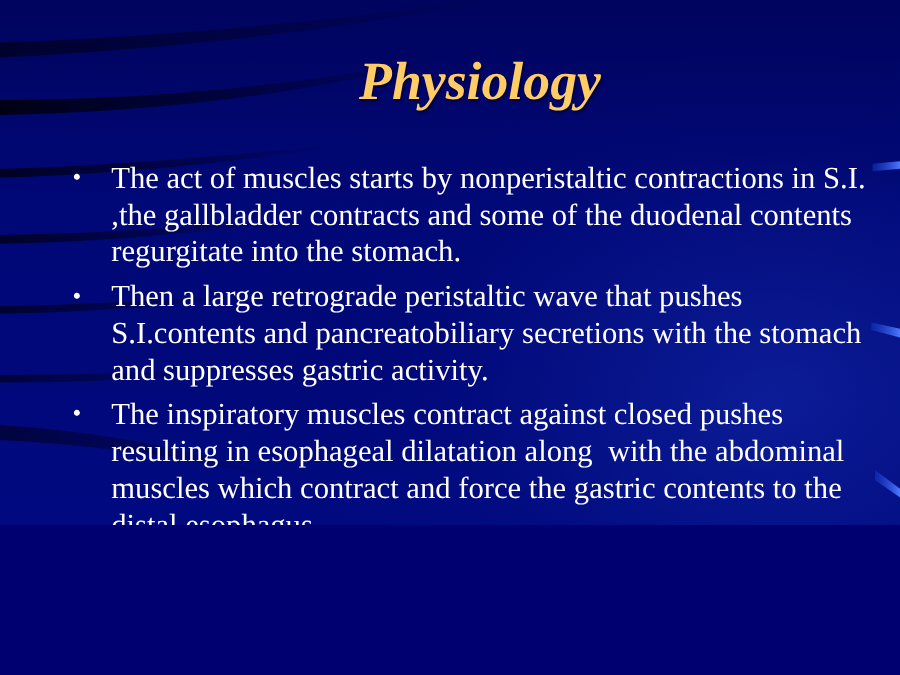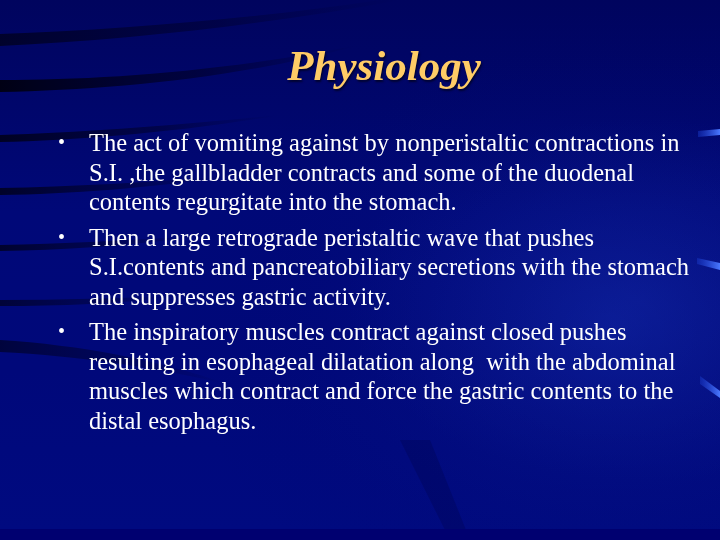--- a/index.html
+++ b/index.html
@@ -17,7 +17,7 @@
     .slide {
       position: absolute;
       left: 0; top: 0;
-      width: 720px; height: 529px;
+      width: 720px; height: 420px;
       overflow: hidden;
       background:
         radial-gradient(ellipse 420px 260px at 640px 300px, rgba(20,40,170,0.35), rgba(0,0,0,0) 70%),

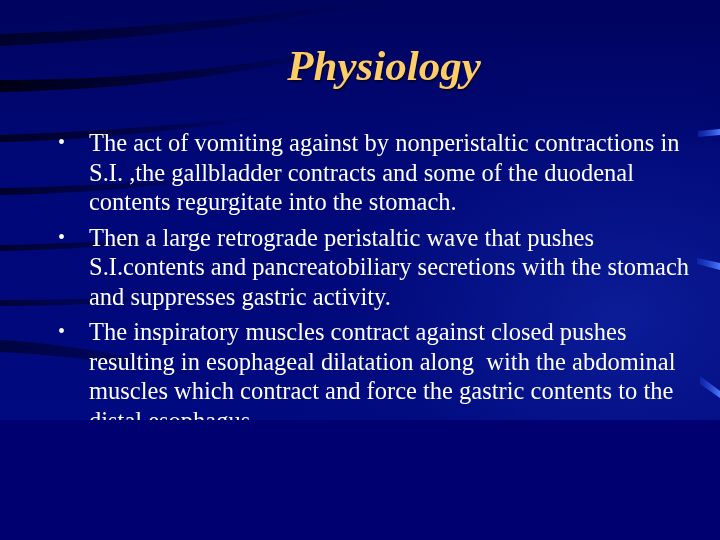--- a/index.html
+++ b/index.html
@@ -119,7 +119,7 @@
   <ul class="bullets">
     <li class="bullet">
       <span class="dot">•</span>
-      <span class="txt">The act of vomiting against by nonperistaltic contractions in S.I. ,the gallbladder contracts and some of the duodenal contents regurgitate into the stomach.</span>
+      <span class="txt">The act of muscles starts by nonperistaltic contractions in S.I. ,the gallbladder contracts and some of the duodenal contents regurgitate into the stomach.</span>
     </li>
     <li class="bullet">
       <span class="dot">•</span>

